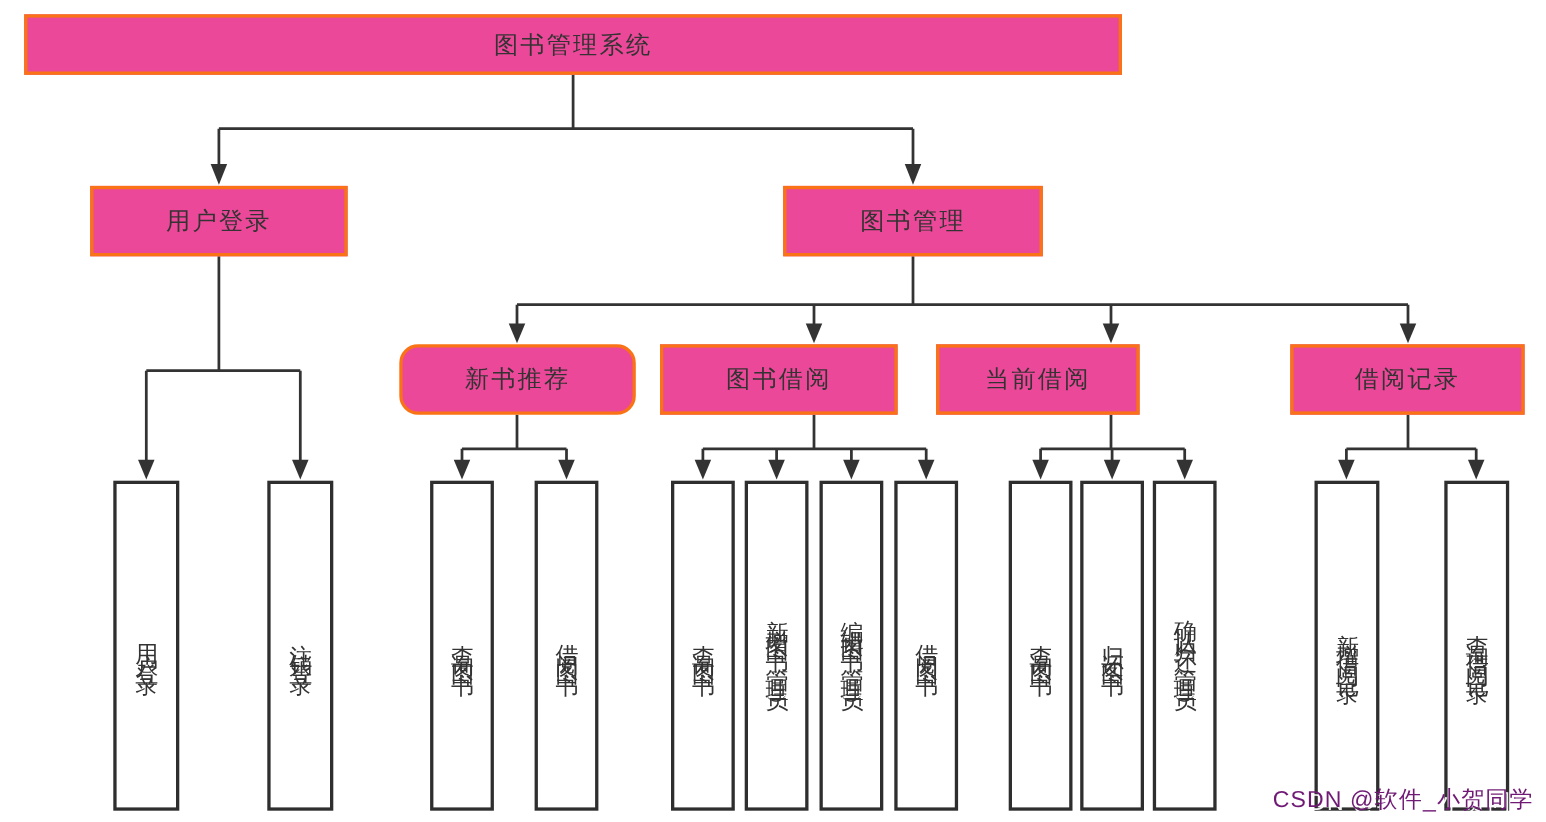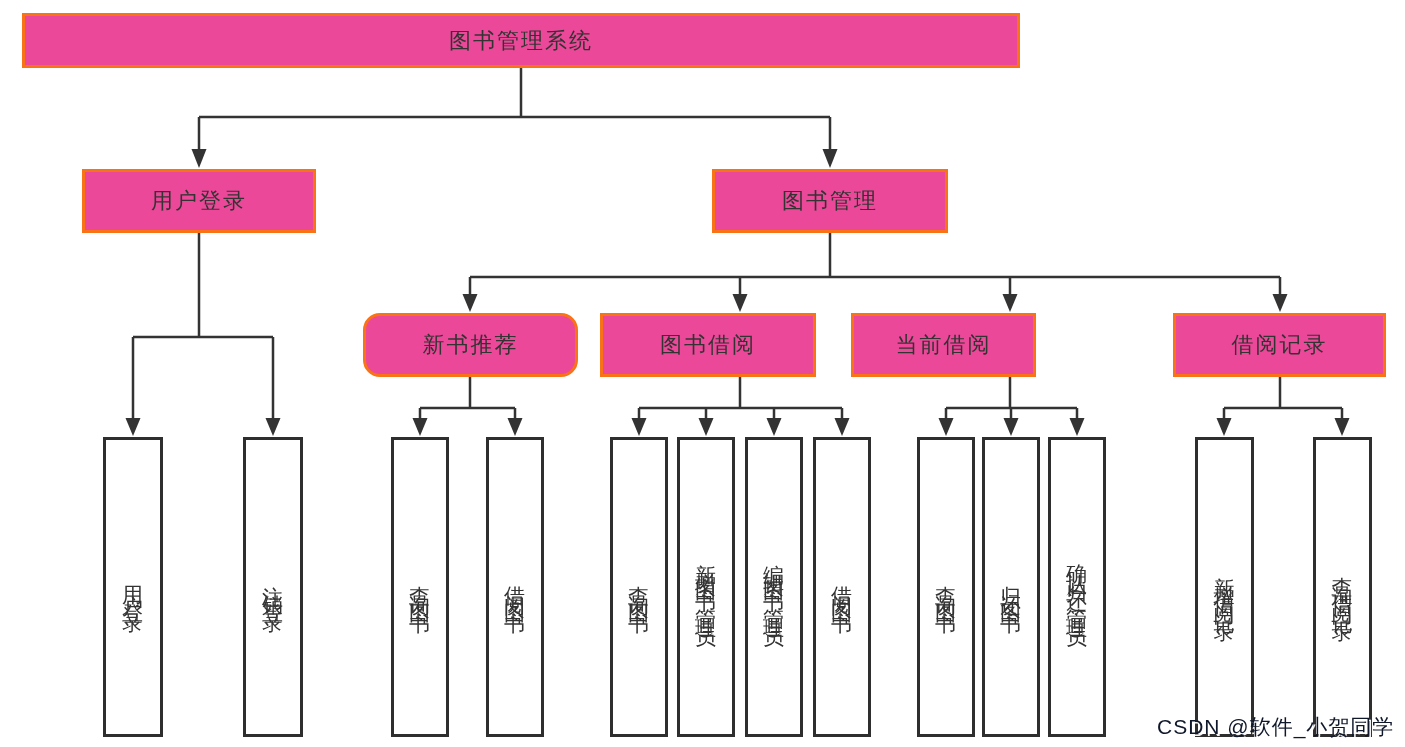--- a/index.html
+++ b/index.html
@@ -28,7 +28,7 @@
   }
   .watermark{
     position:absolute;left:1157px;top:713px;z-index:5;
-    font-size:21px;letter-spacing:1px;color:#0f172a;
+    font-size:21px;letter-spacing:1px;color:#701a75;
     text-shadow:2px 2px 0 rgba(255,255,255,0.95);
     white-space:nowrap;
   }

